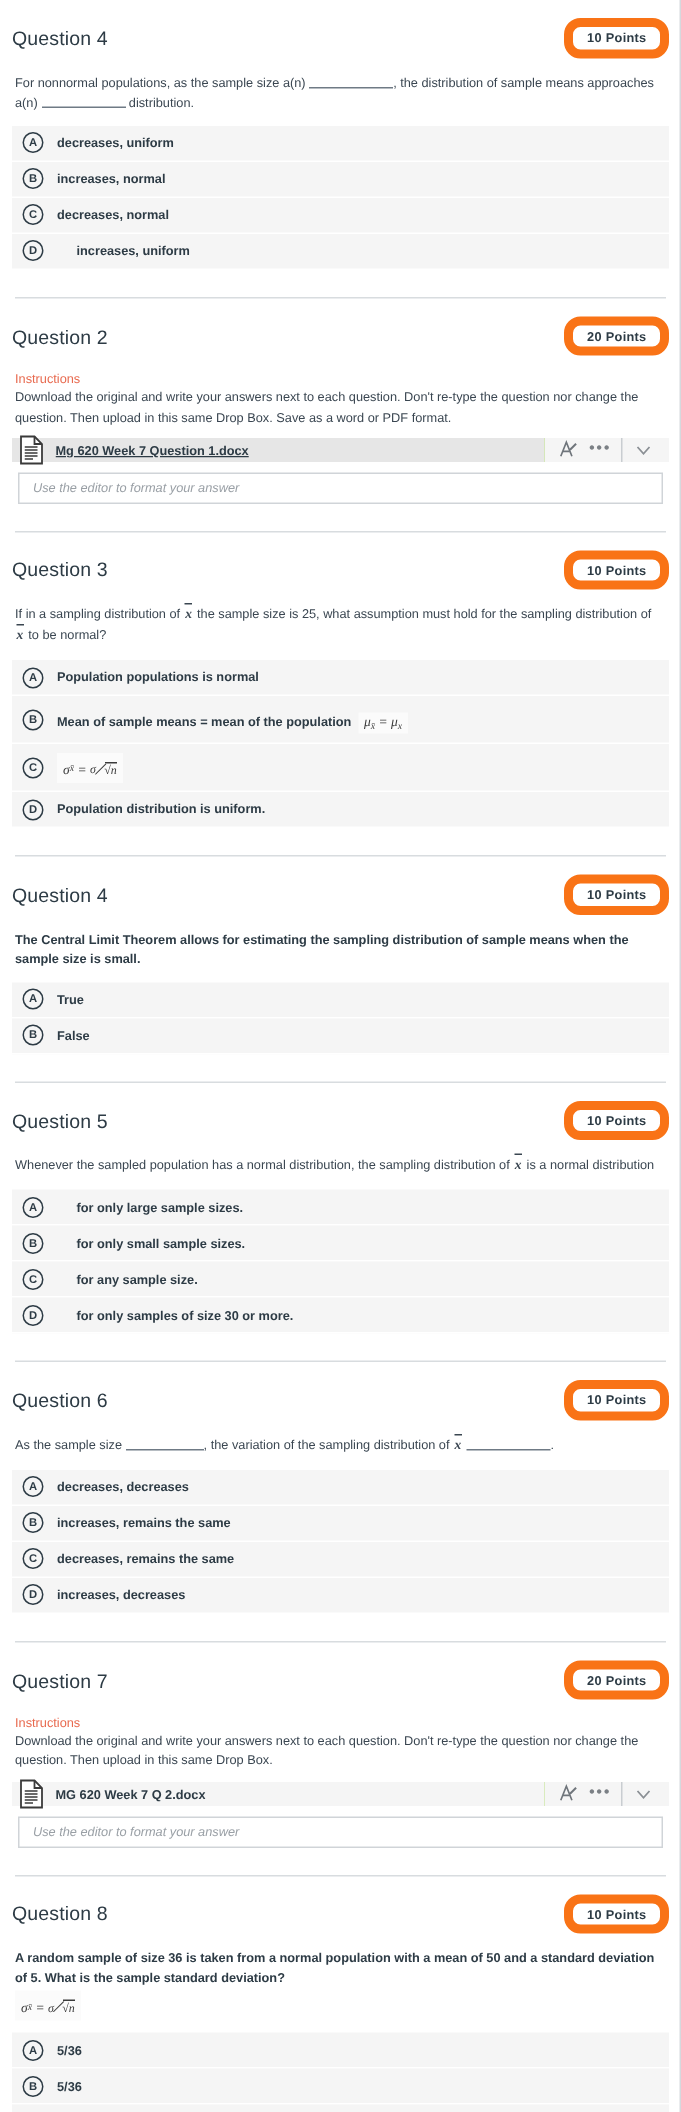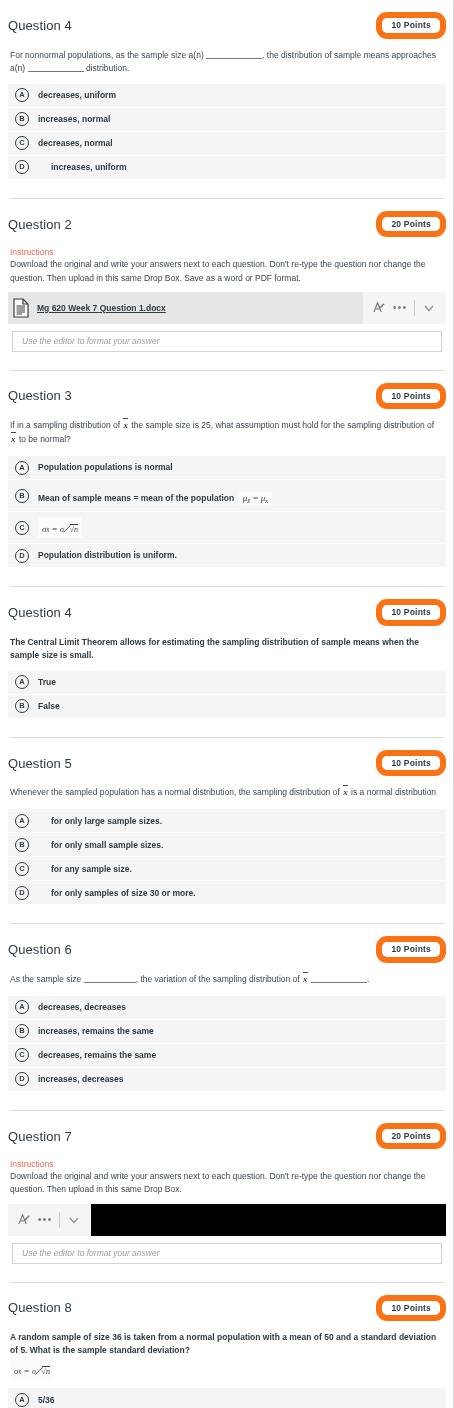--- a/index.html
+++ b/index.html
@@ -166,8 +166,8 @@
   .attachment {
     display: flex;
     align-items: stretch;
-    background: #000000;
-    height: 32px;
+    background: #84cc16;
+    height: 16px;
     margin-bottom: 4px;
   }
   .att-main {

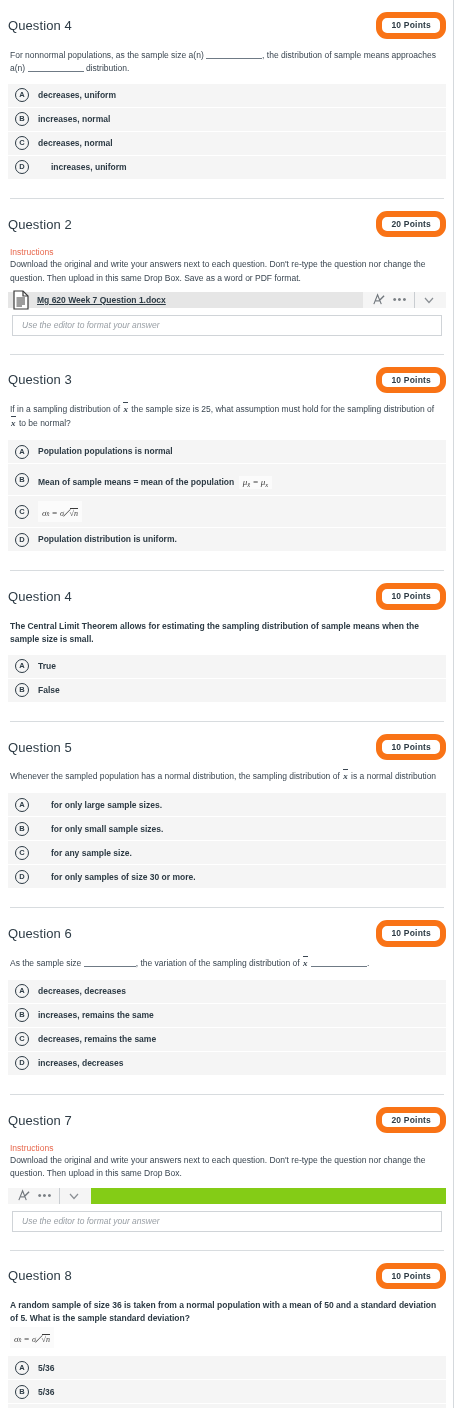--- a/index.html
+++ b/index.html
@@ -465,6 +465,22 @@
     <p class="instr-body">Download the original and write your answers next to each question. Don't re-type the question nor change the question. Then upload in this same Drop Box.</p>
 
     <div class="attachment">
+      <div class="att-main plain">
+        <span class="doc-icon">
+          <svg width="16" height="20" viewBox="0 0 16 20">
+            <path d="M1 1 h9 l5 5 v13 h-14 z" fill="#ffffff" stroke="#3a3a3a" stroke-width="1.2"></path>
+            <path d="M10 1 v5 h5" fill="none" stroke="#3a3a3a" stroke-width="1.2"></path>
+            <g stroke="#3a3a3a" stroke-width="1">
+              <line x1="3.5" y1="8" x2="12" y2="8"></line>
+              <line x1="3.5" y1="10" x2="12" y2="10"></line>
+              <line x1="3.5" y1="12" x2="12" y2="12"></line>
+              <line x1="3.5" y1="14" x2="12" y2="14"></line>
+              <line x1="3.5" y1="16" x2="9" y2="16"></line>
+            </g>
+          </svg>
+        </span>
+        <span class="att-name">MG 620 Week 7 Q 2.docx</span>
+      </div>
       <div class="att-actions">
         <span class="act-btn">
           <svg width="13" height="13" viewBox="0 0 14 14">

